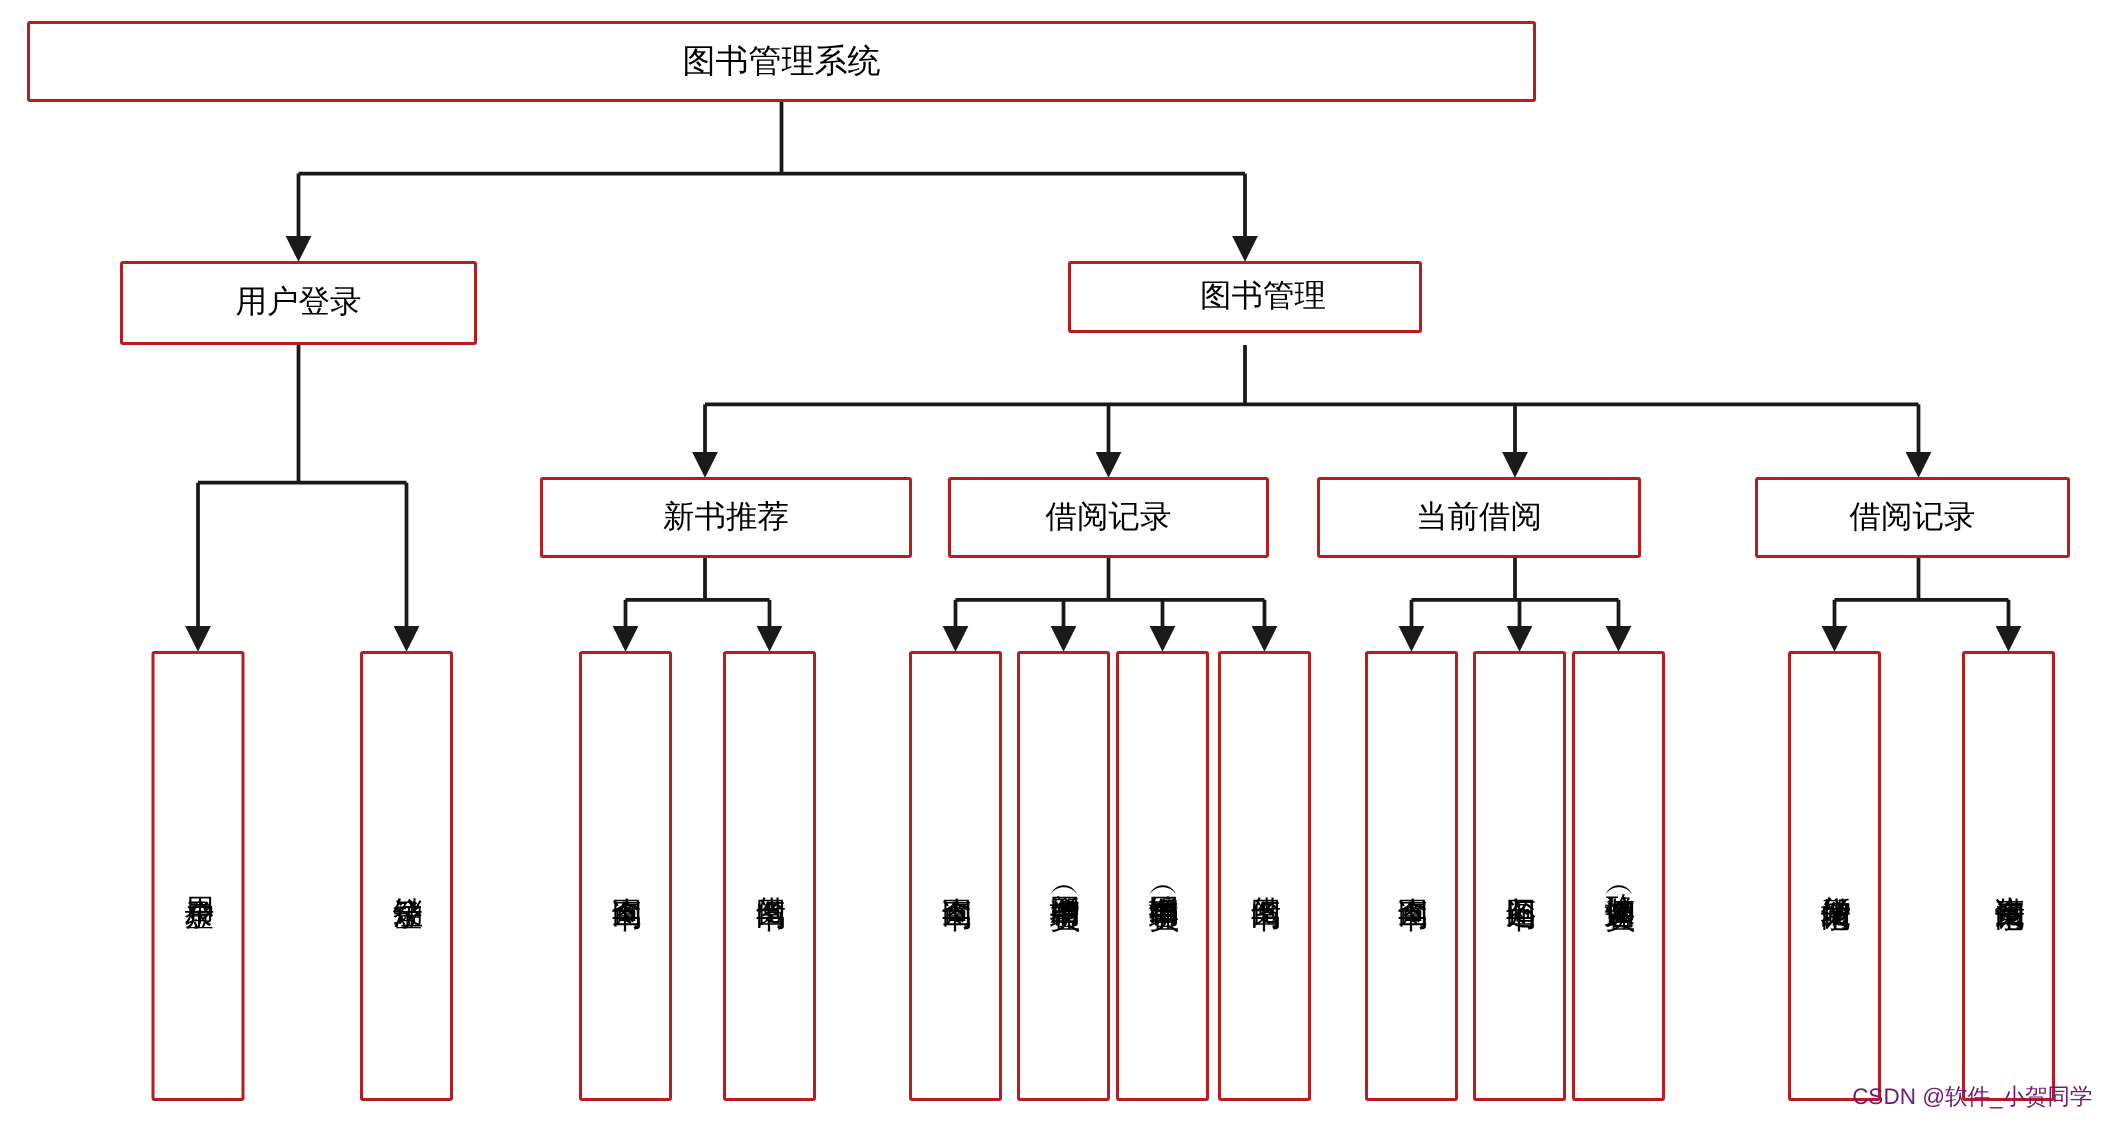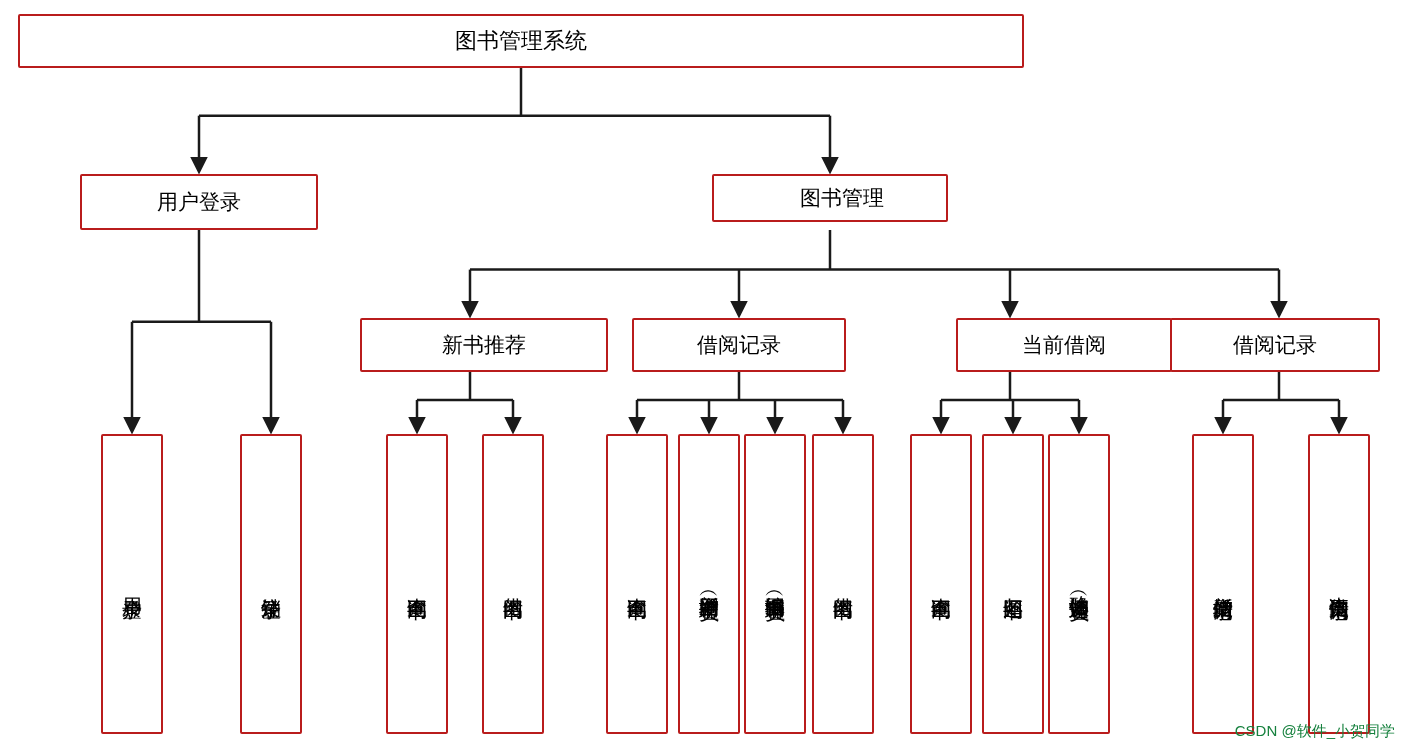--- a/index.html
+++ b/index.html
@@ -122,7 +122,7 @@
       <div class="node" style="left: 632px; top: 318px; width: 214px; height: 54px;">
         <span>借阅记录</span>
       </div>
-      <div class="node" style="left: 956px; top: 318px; width: 216px; height: 54px;">
+      <div class="node" style="left: 878px; top: 318px; width: 216px; height: 54px;">
         <span>当前借阅</span>
       </div>
       <div class="node" style="left: 1170px; top: 318px; width: 210px; height: 54px;">

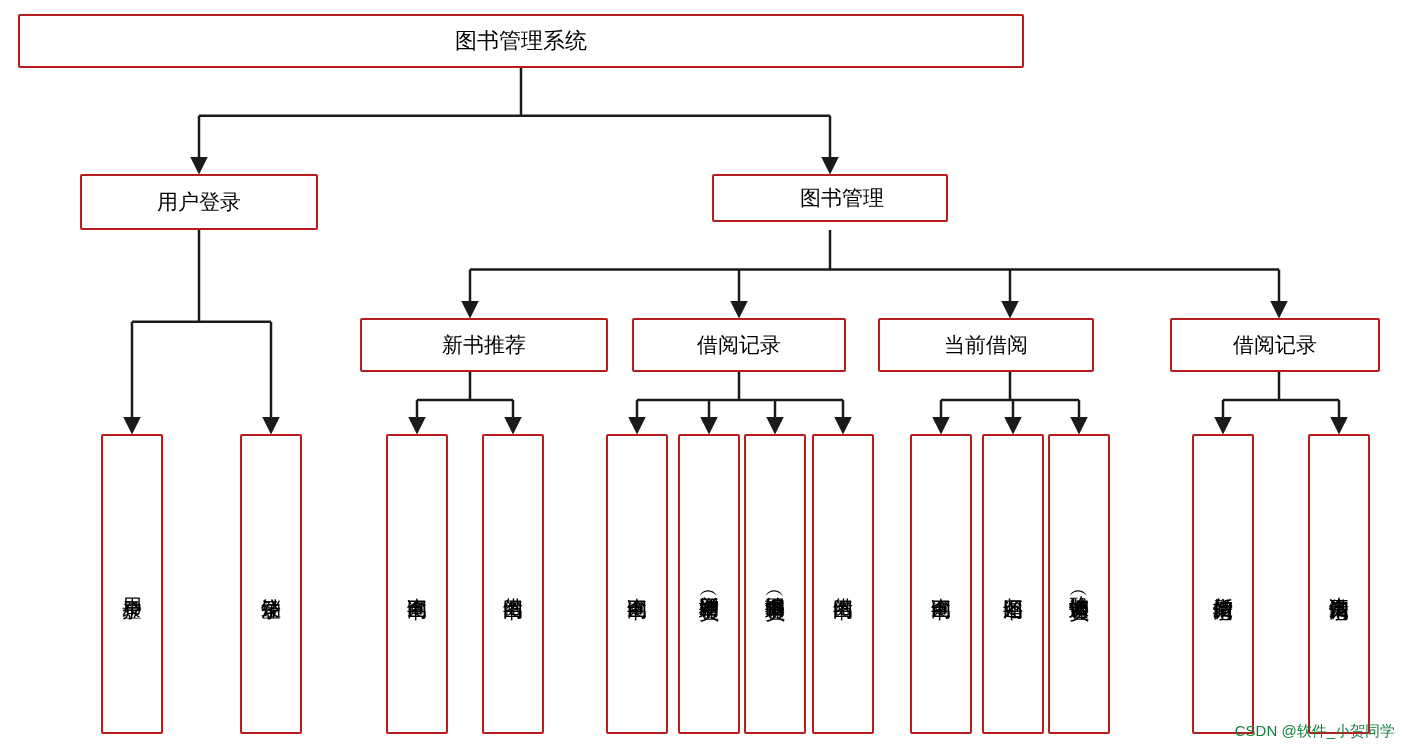--- a/index.html
+++ b/index.html
@@ -56,7 +56,7 @@
     right: 10px;
     bottom: 6px;
     font-size: 15px;
-    color: #15803d;
+    color: #701a75;
     white-space: nowrap;
   }
 </style>

